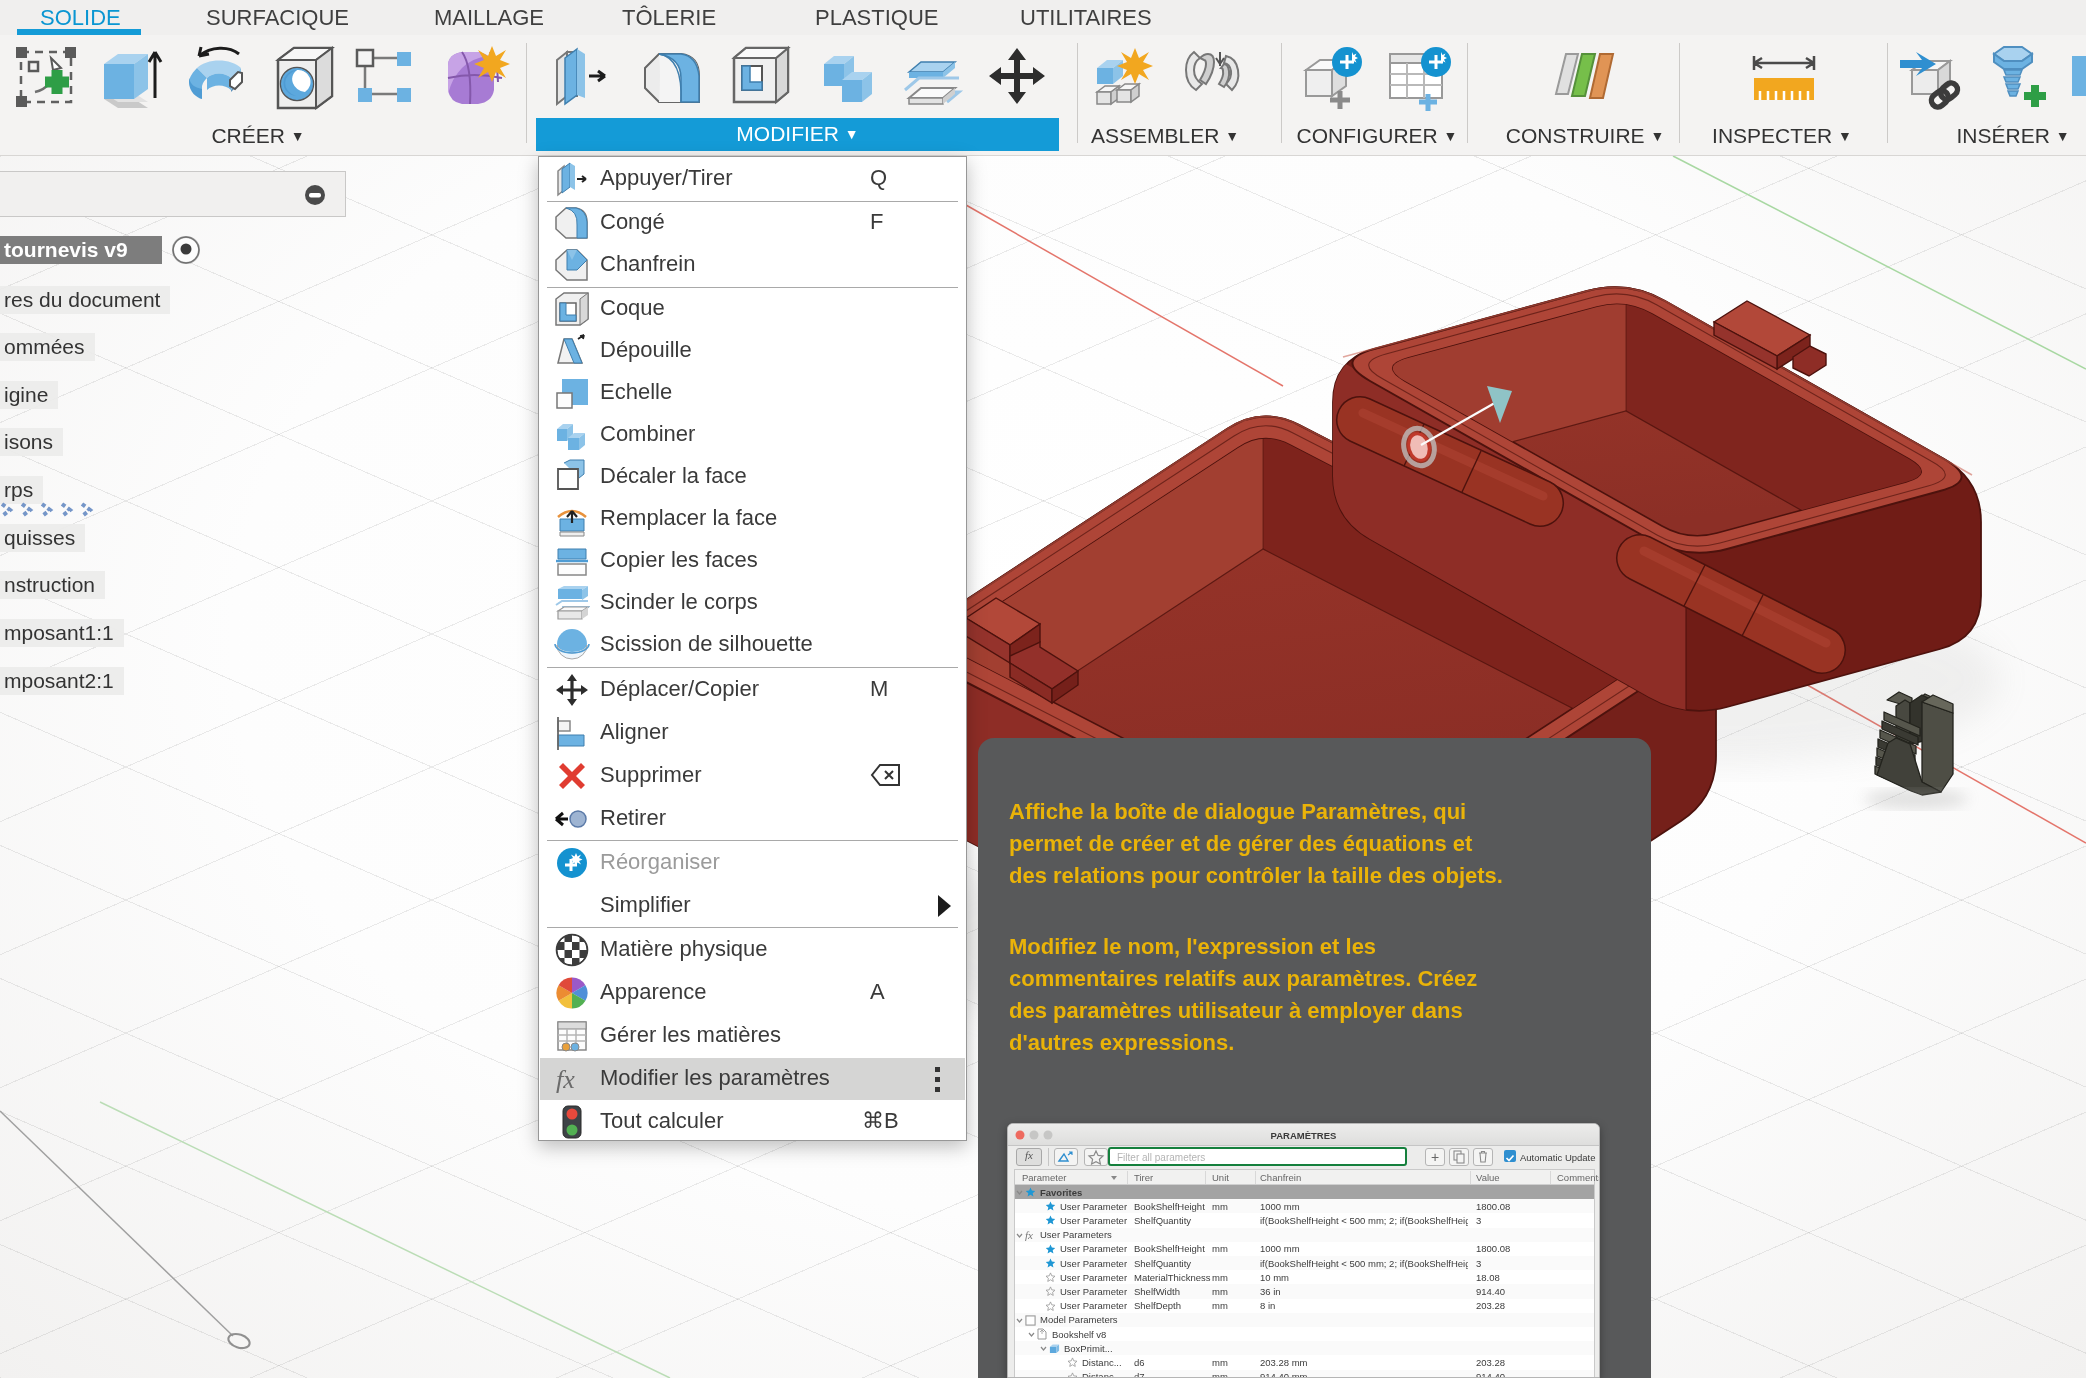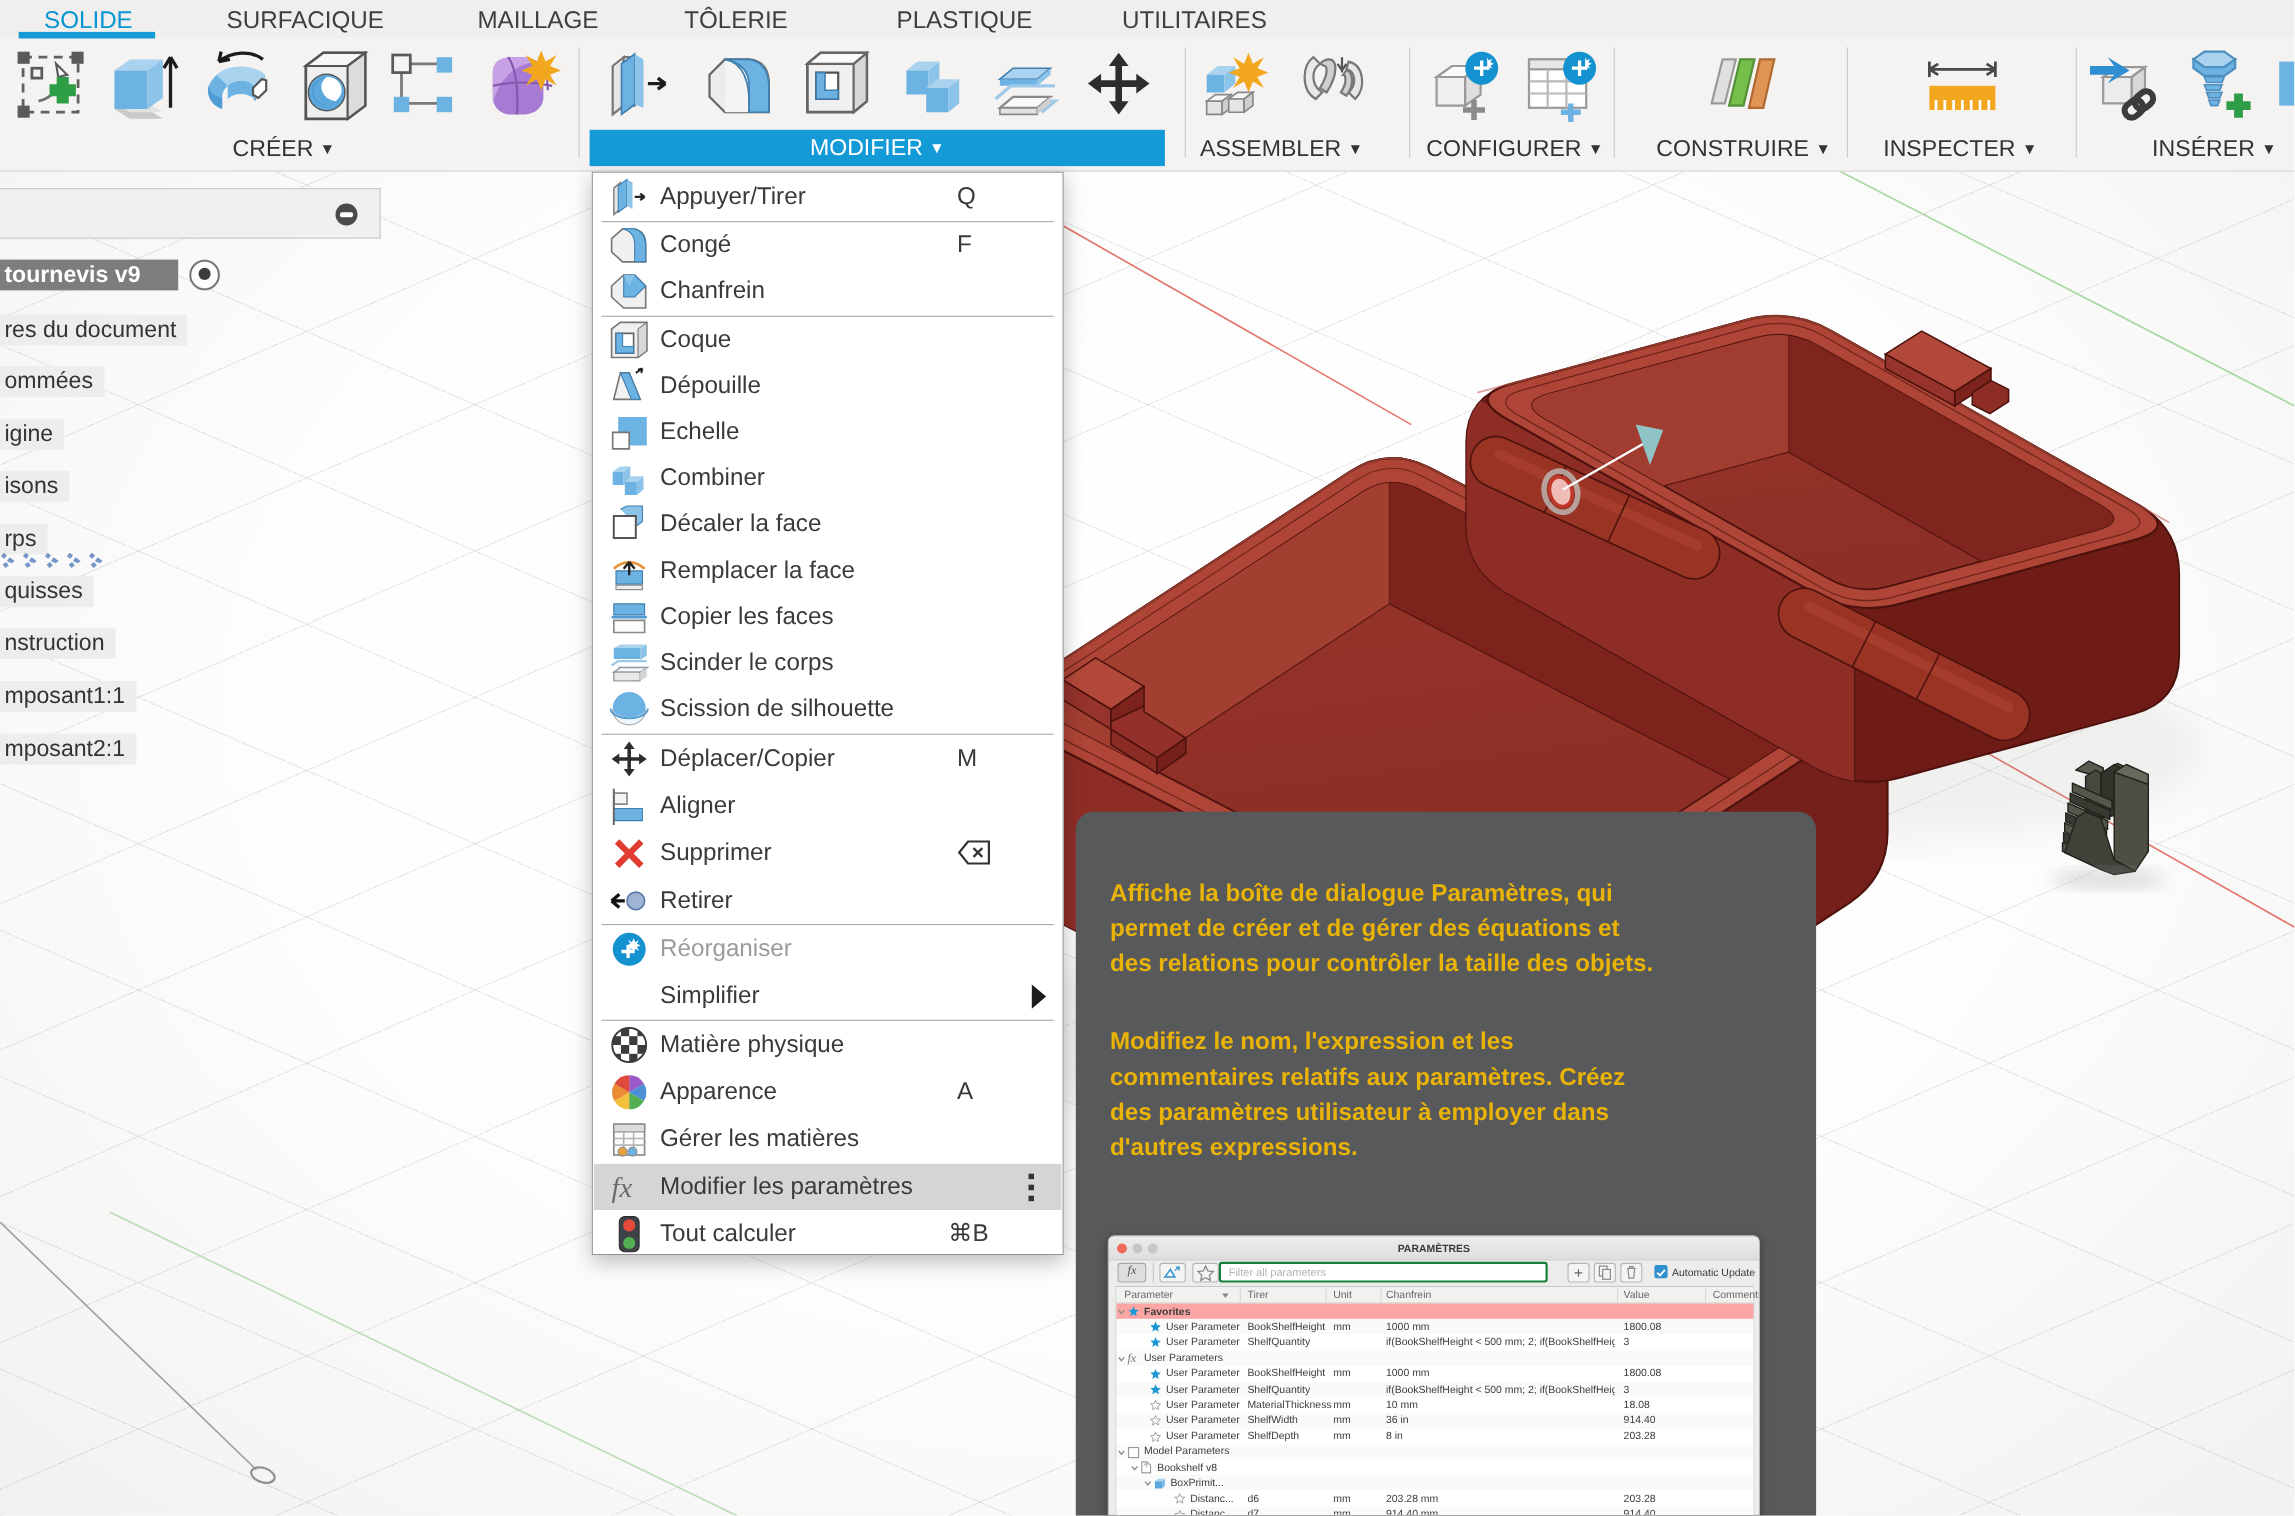--- a/index.html
+++ b/index.html
@@ -656,7 +656,7 @@
 <div style="position:absolute;left:455px;top:1px;width:1px;height:13px;background:#d8d8d8;"></div>
 <div style="position:absolute;left:535px;top:1px;width:1px;height:13px;background:#d8d8d8;"></div>
 </div>
-<div style="position:absolute;left:0;top:15px;width:579px;height:14.2px;background:#fca5a5;">
+<div style="position:absolute;left:0;top:15px;width:579px;height:14.2px;background:#a3a3a3;">
 <svg style="position:absolute;left:1px;top:4px" width="7" height="7" viewBox="0 0 7 7">
             <path d="M1 2 l2.5 3 2.5-3" fill="none" stroke="#888" stroke-width="1.2"></path>
           </svg>

